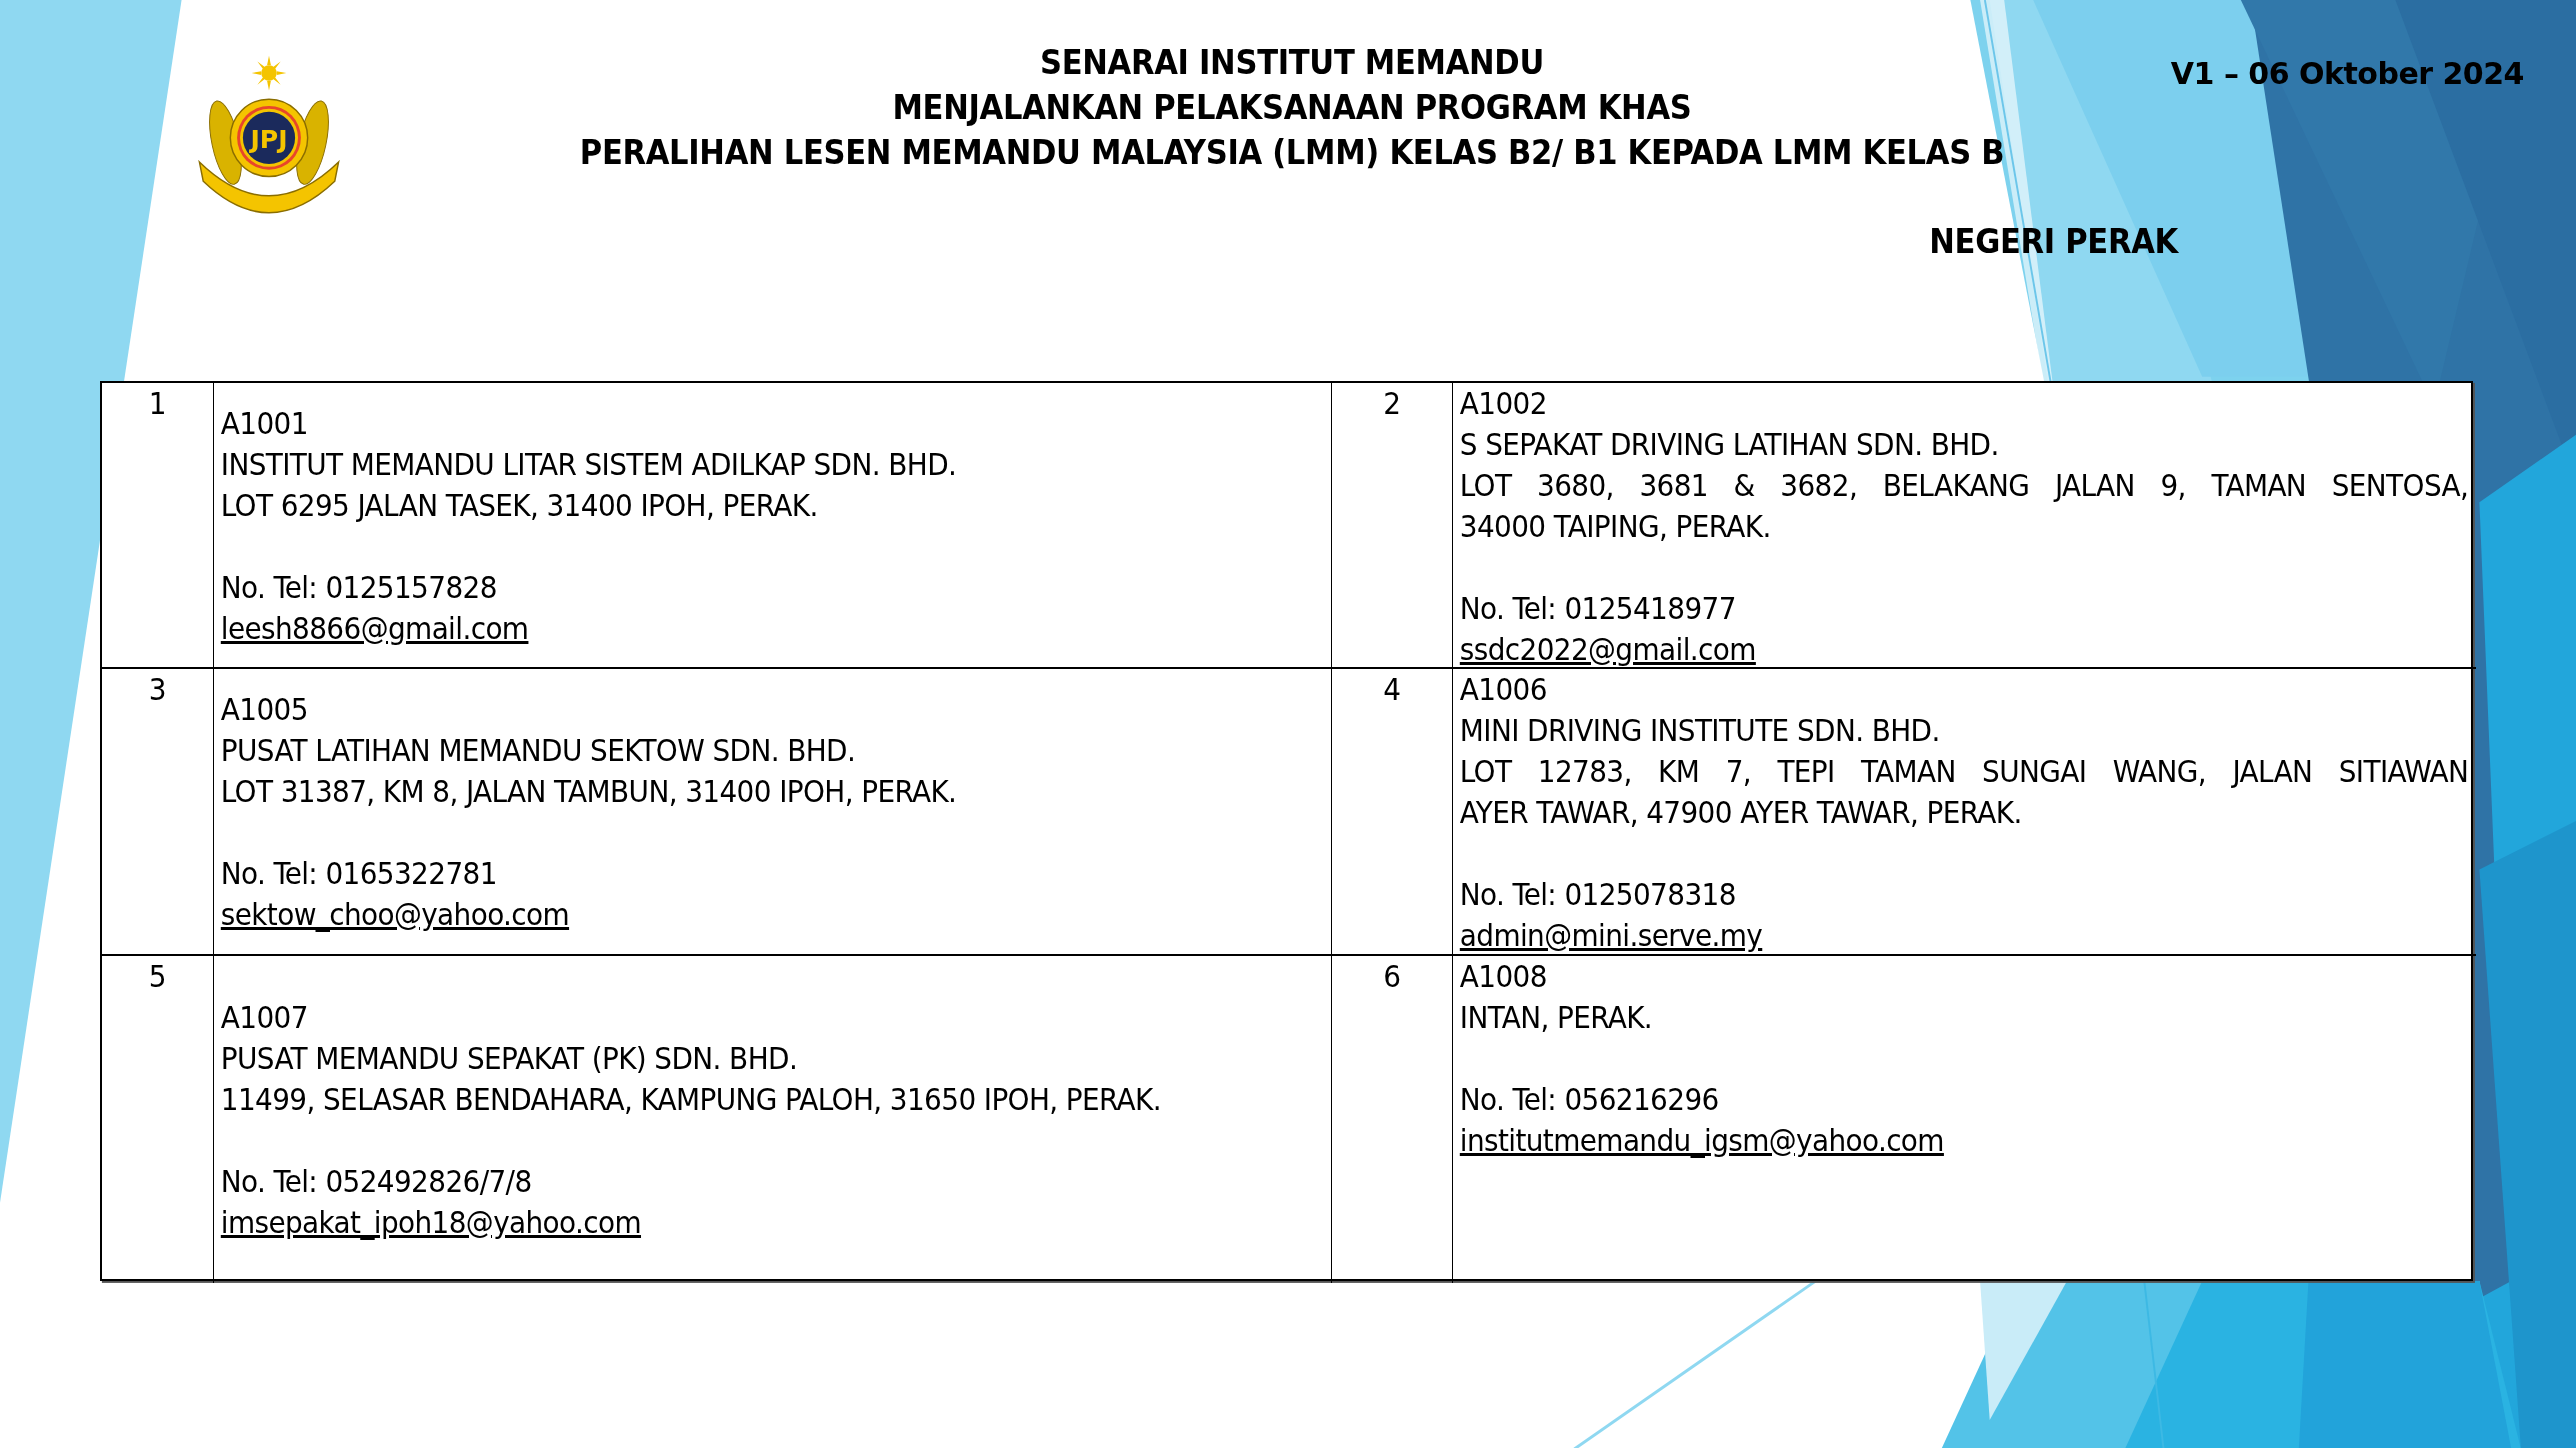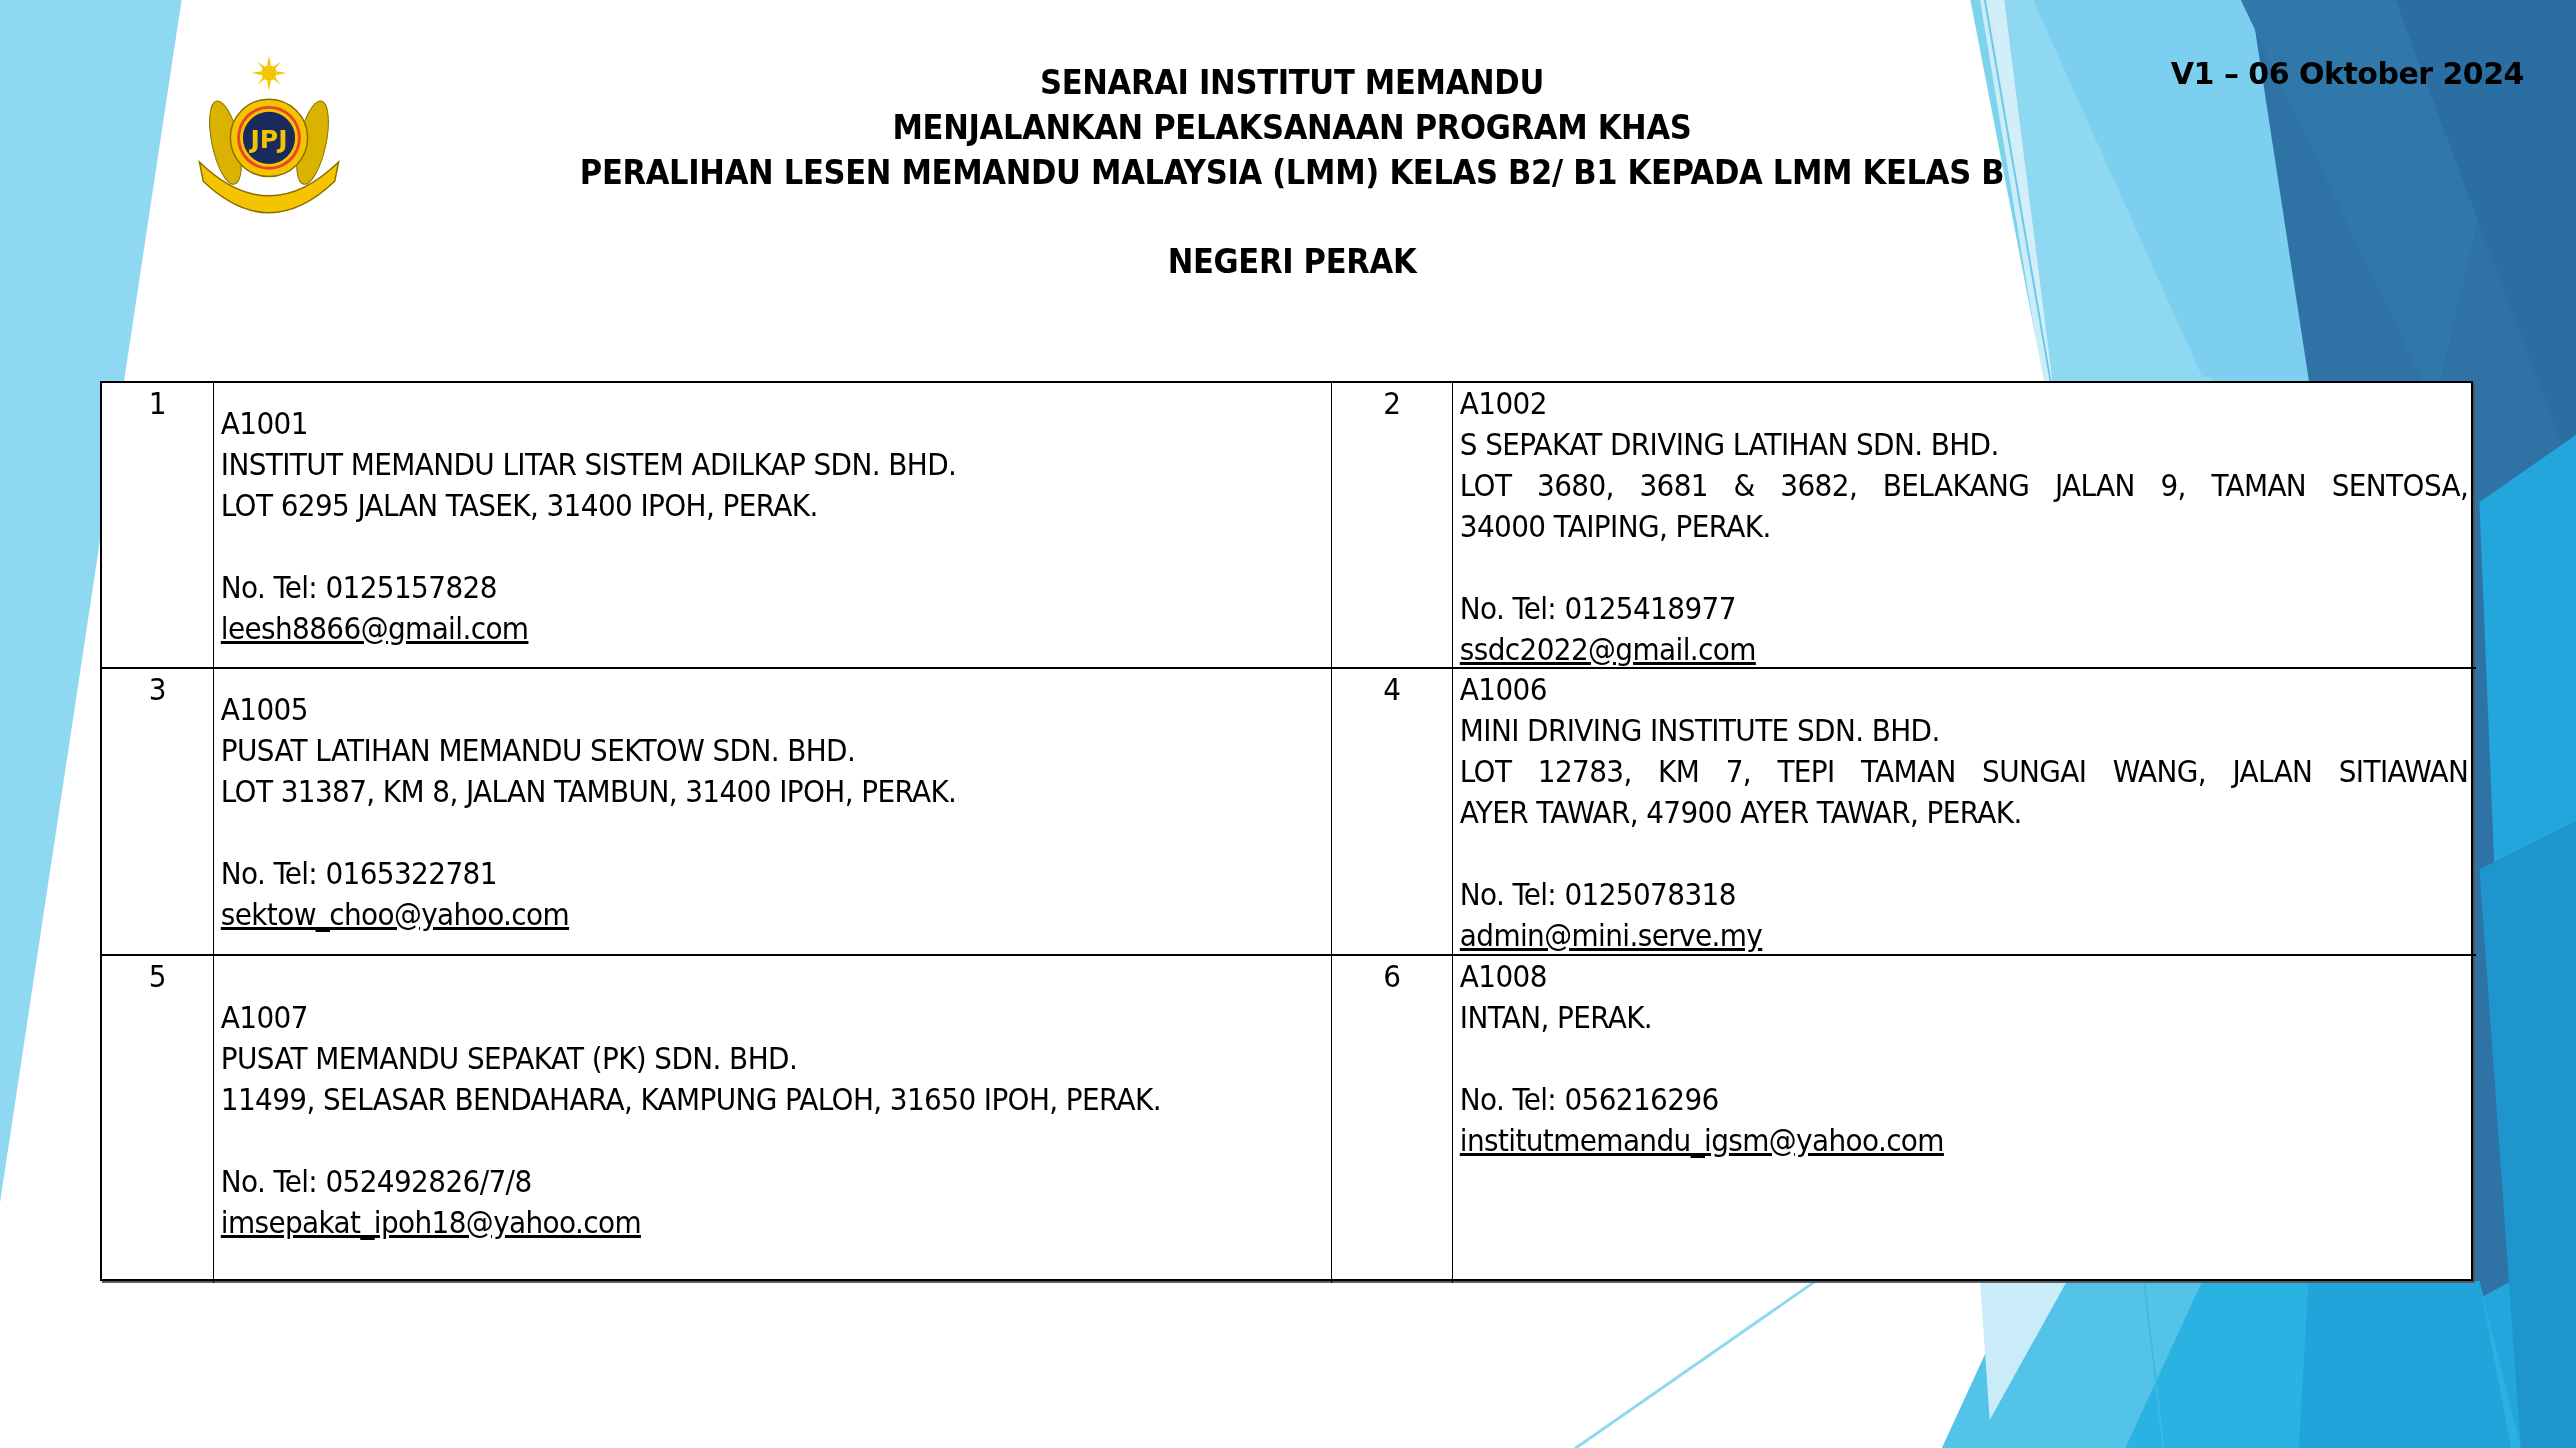--- a/index.html
+++ b/index.html
@@ -12,7 +12,7 @@
   .bg { position: absolute; left: 0; top: 0; width: 2576px; height: 1449px; z-index: 0; }
   .logo { position: absolute; left: 182px; top: 46px; width: 174px; height: 174px; z-index: 2; }
   .titles {
-    position: absolute; left: 406px; width: 1772px; top: 60px; z-index: 2;
+    position: absolute; left: 406px; width: 1772px; top: 40px; z-index: 2;
     text-align: center; font-weight: bold; font-size: 34px; line-height: 45px;
     font-family: "DejaVu Sans Condensed", "DejaVu Sans", sans-serif;
     letter-spacing: -0.3px;

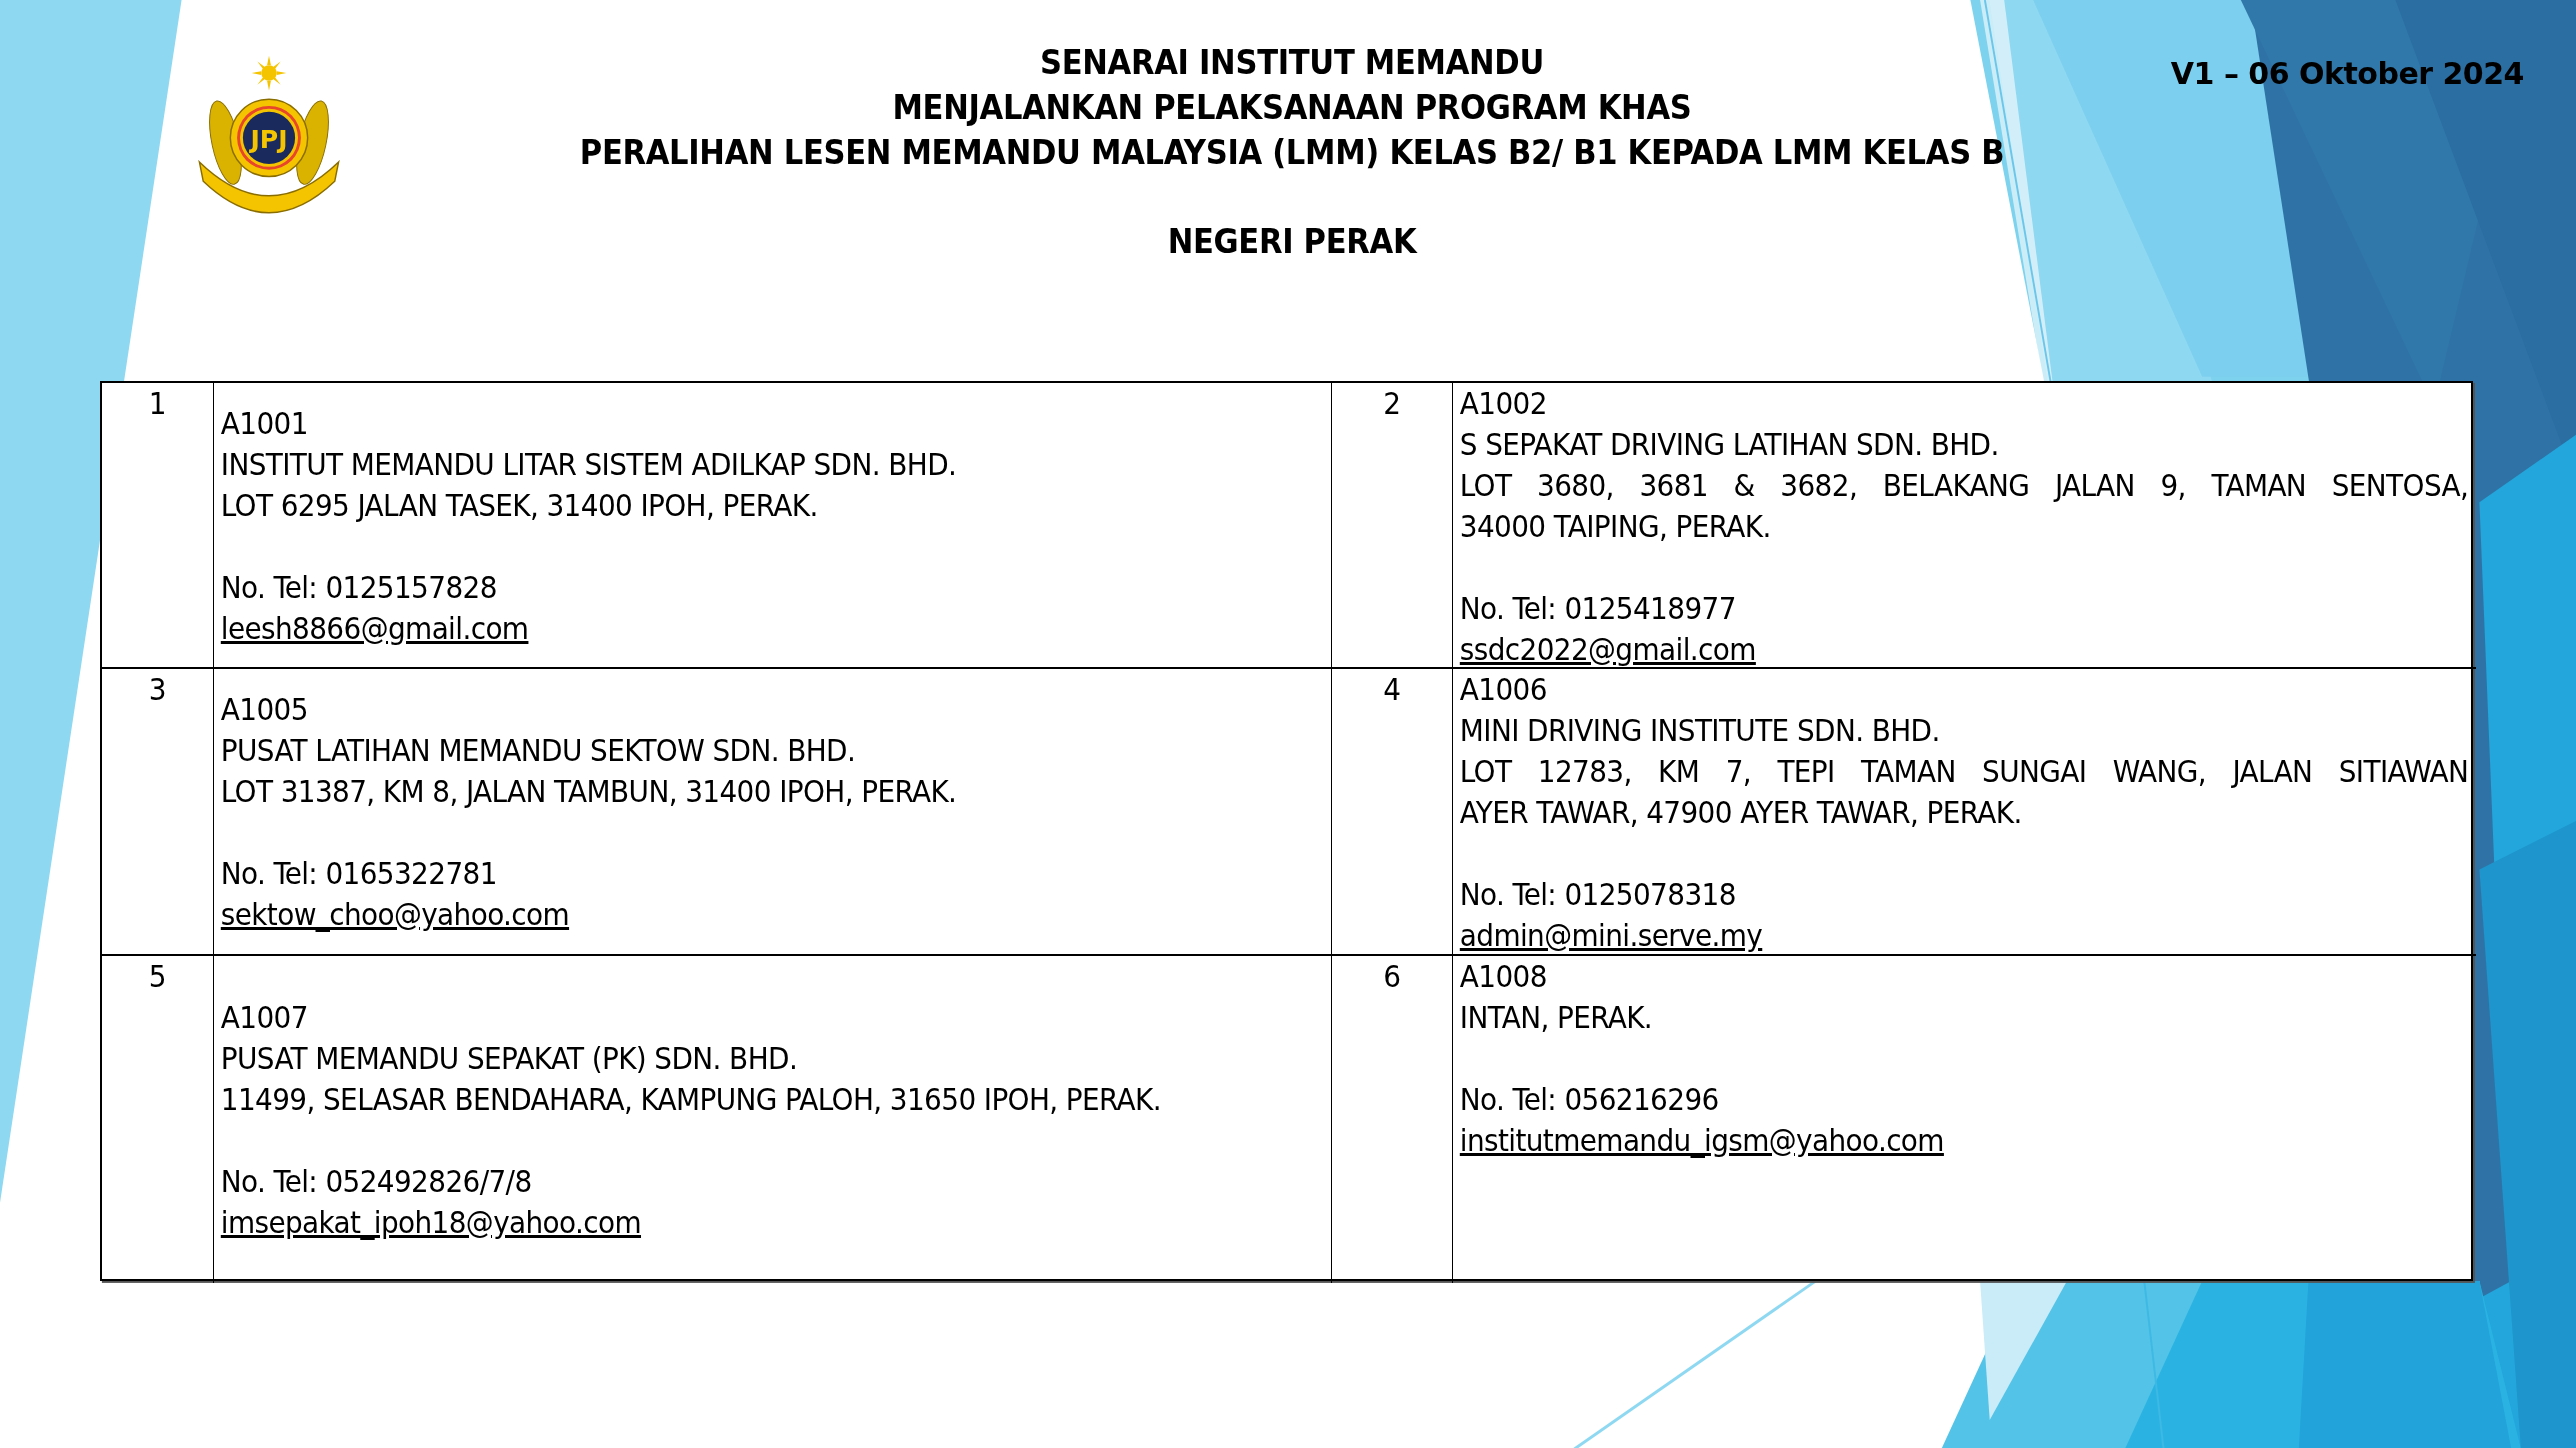--- a/index.html
+++ b/index.html
@@ -18,7 +18,7 @@
     letter-spacing: -0.3px;
   }
   .titles div { white-space: nowrap; }
-  .titles .state { margin-top: 44px; }
+  .titles .state { margin-top: 44px; text-align: right; }
   .version {
     position: absolute; right: 52px; top: 56px; z-index: 2;
     font-weight: bold; font-size: 30px; white-space: nowrap;

